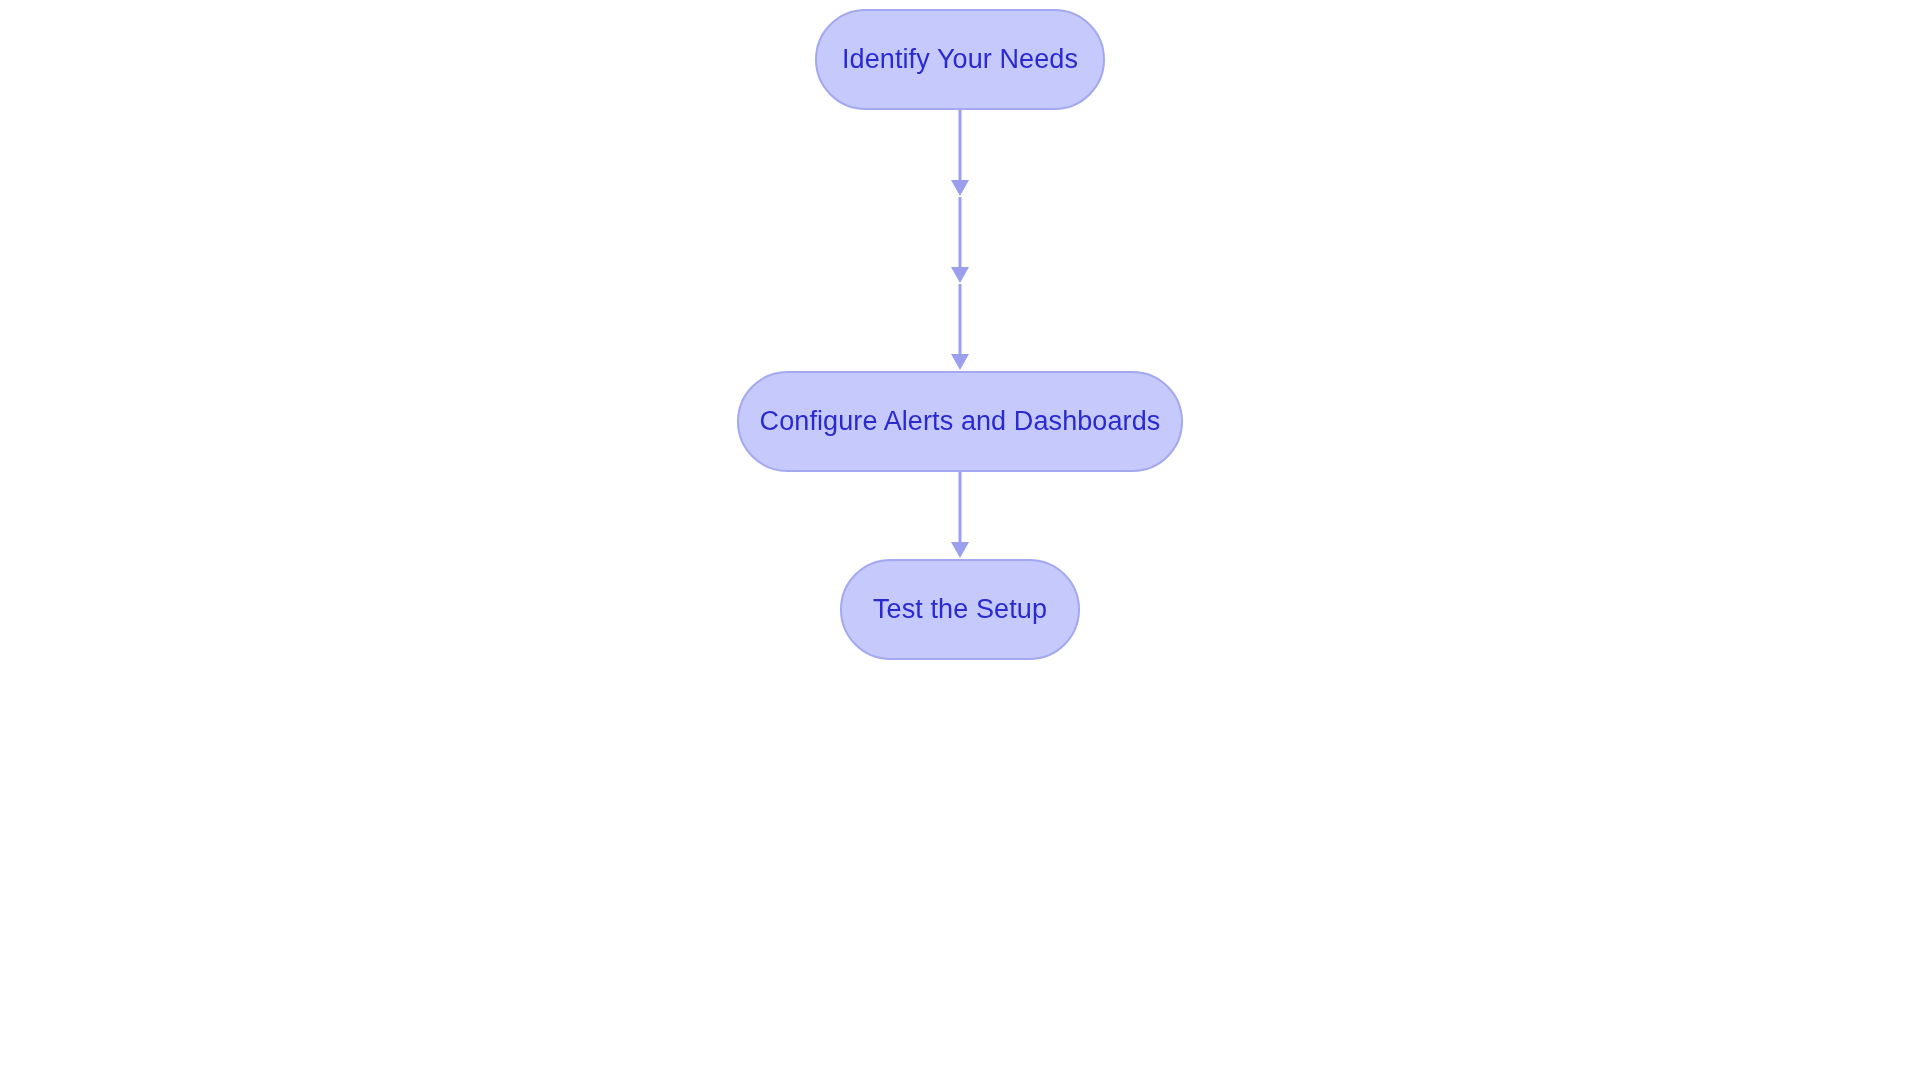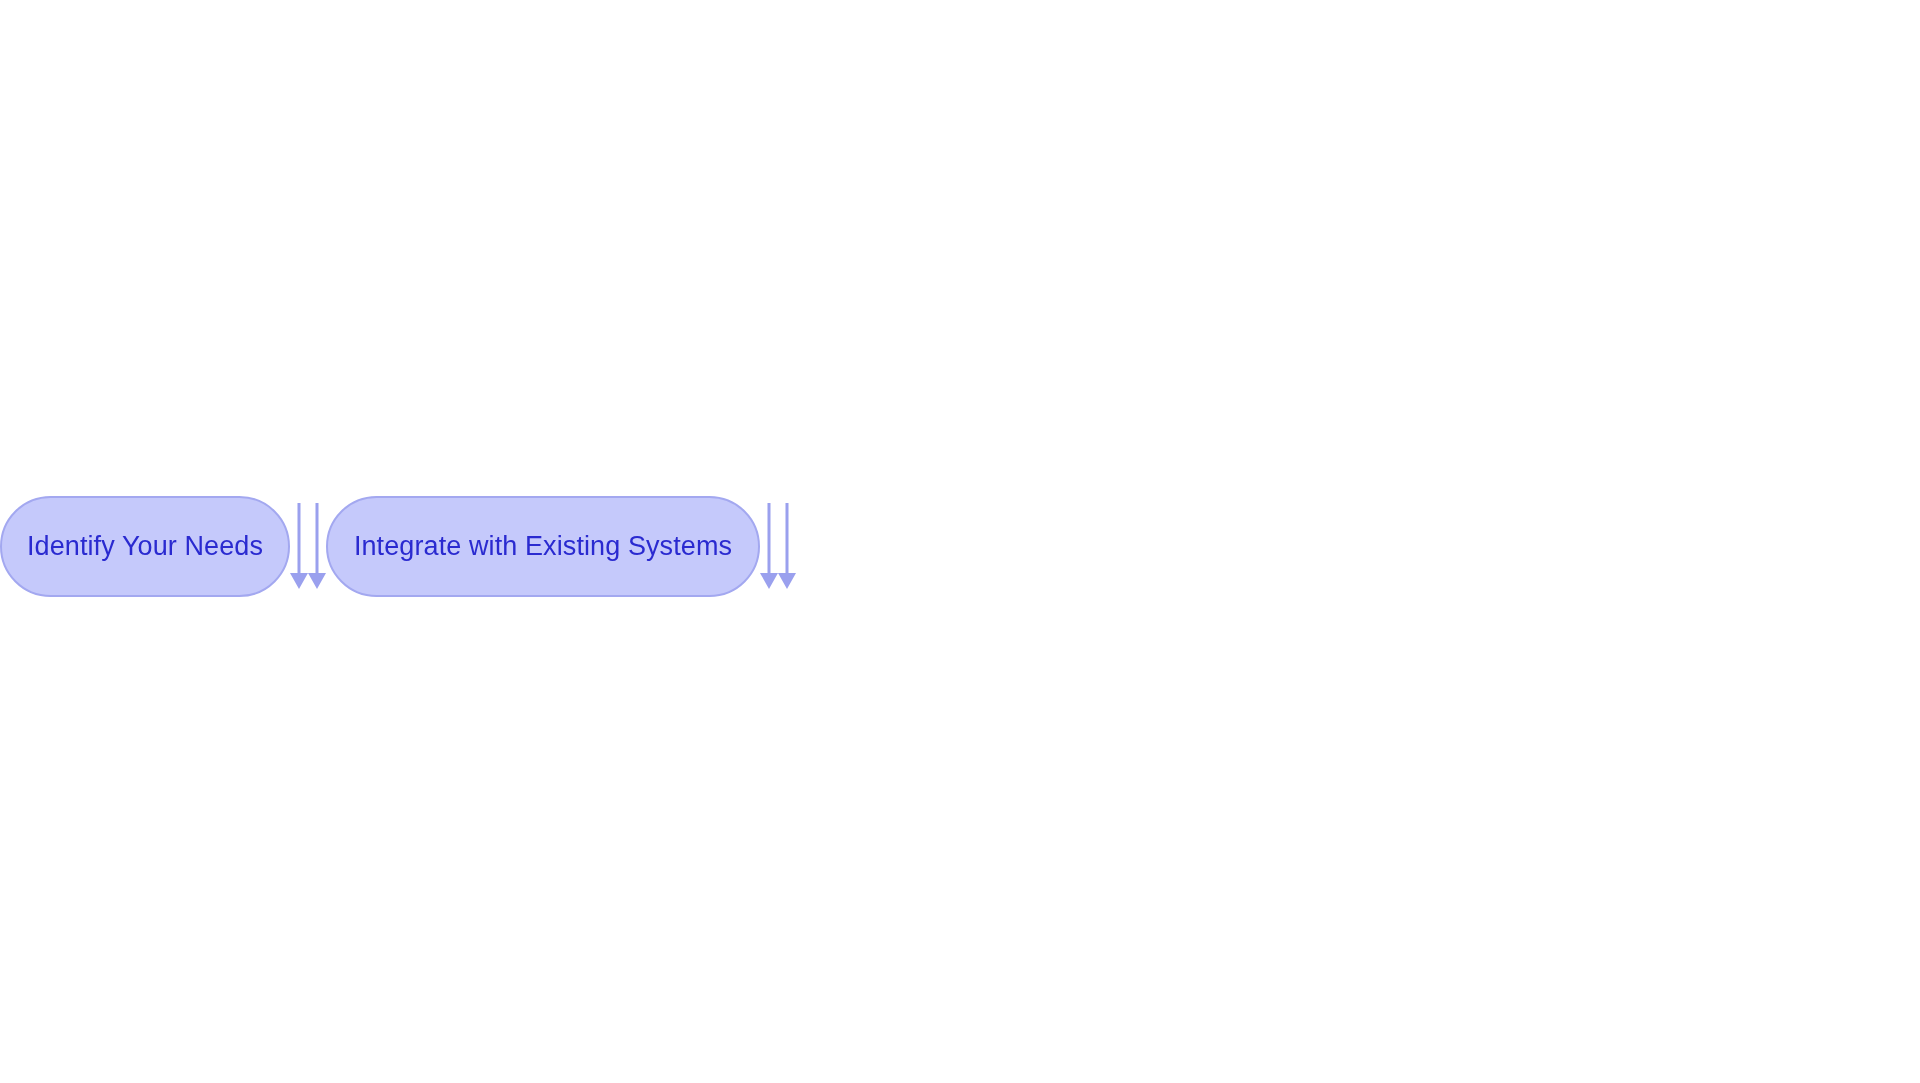--- a/index.html
+++ b/index.html
@@ -29,7 +29,7 @@
     width: 1920px;
     height: 1083px;
     display: flex;
-    flex-direction: row;
+    flex-direction: column;
     align-items: center;
     justify-content: flex-start;
     padding-top: 9px;

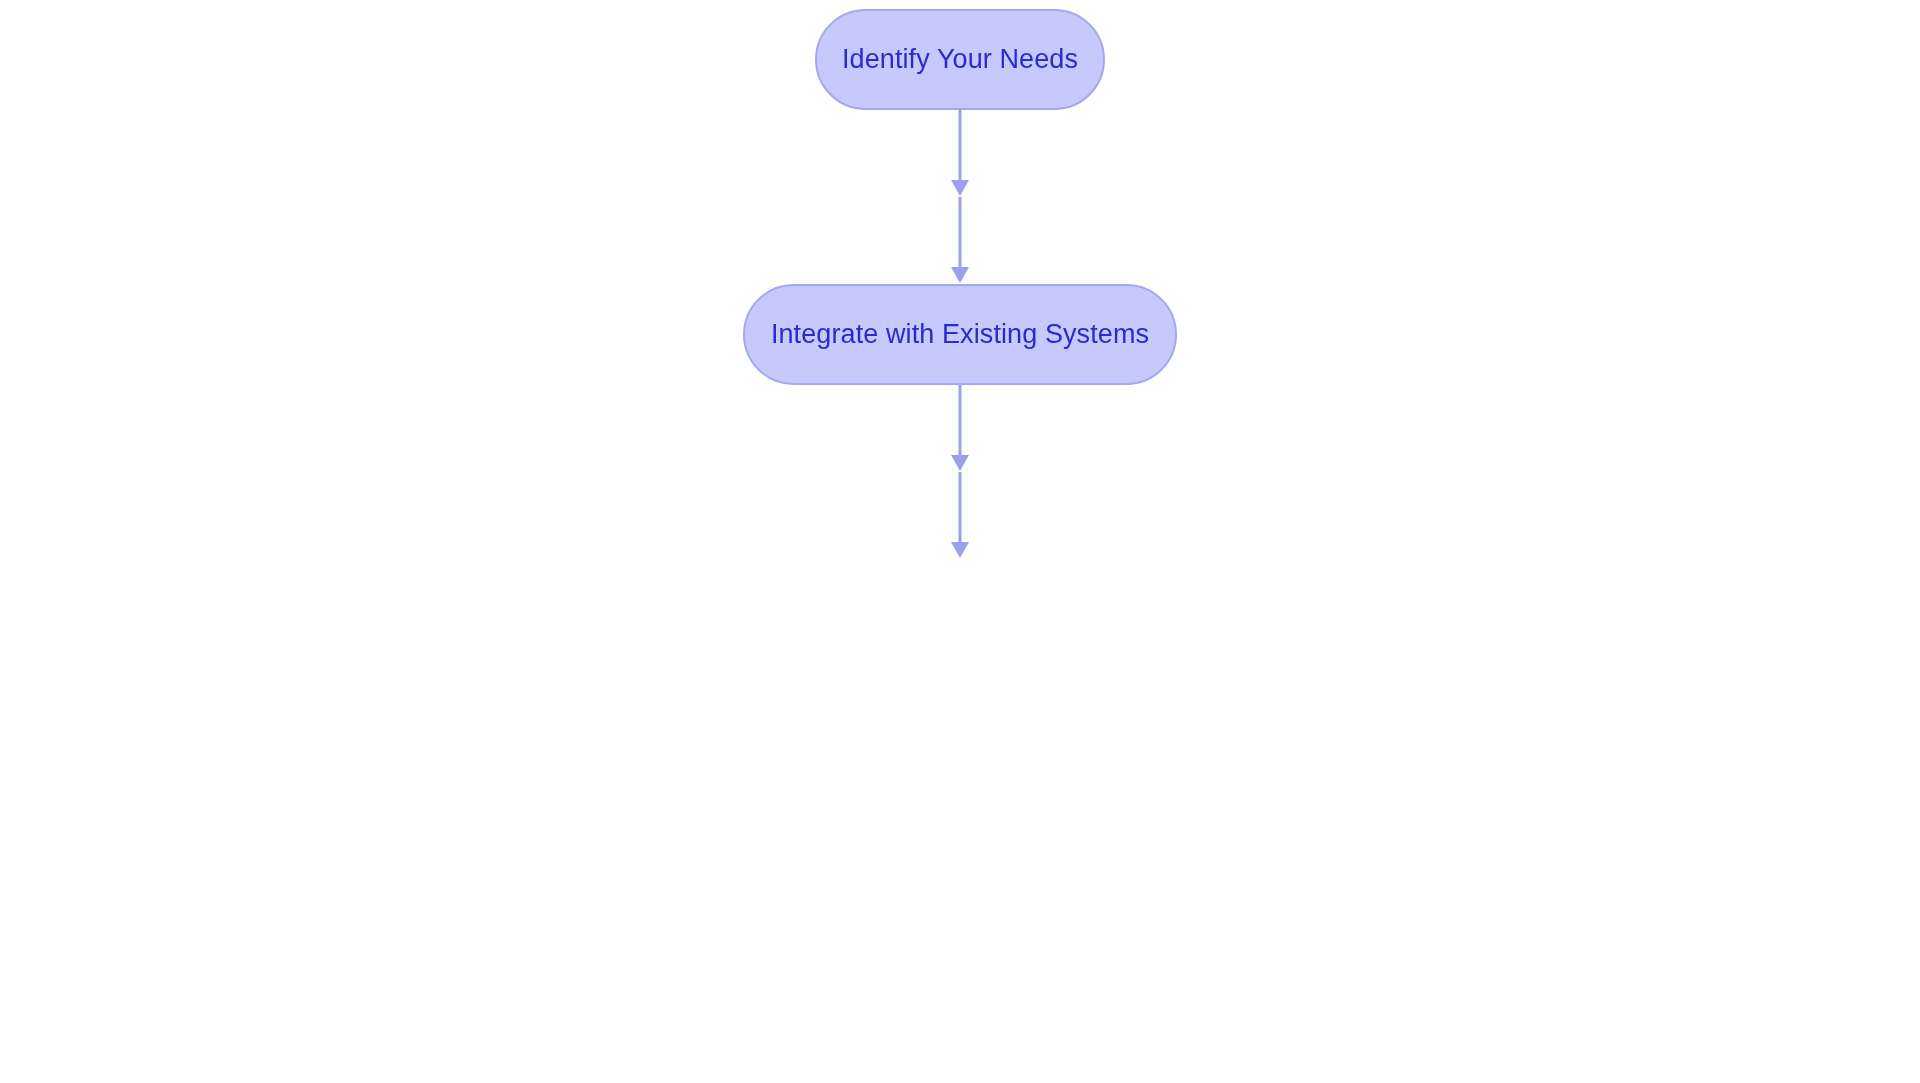--- a/index.html
+++ b/index.html
@@ -113,9 +113,6 @@
       <div class="conn-arrow"></div>
     </div>
 
-    <div class="node" style="width:434px;">
-      <span class="node-label">Integrate with Existing Systems</span>
-    </div>
 
     <div class="connector">
       <div class="conn-line"></div>

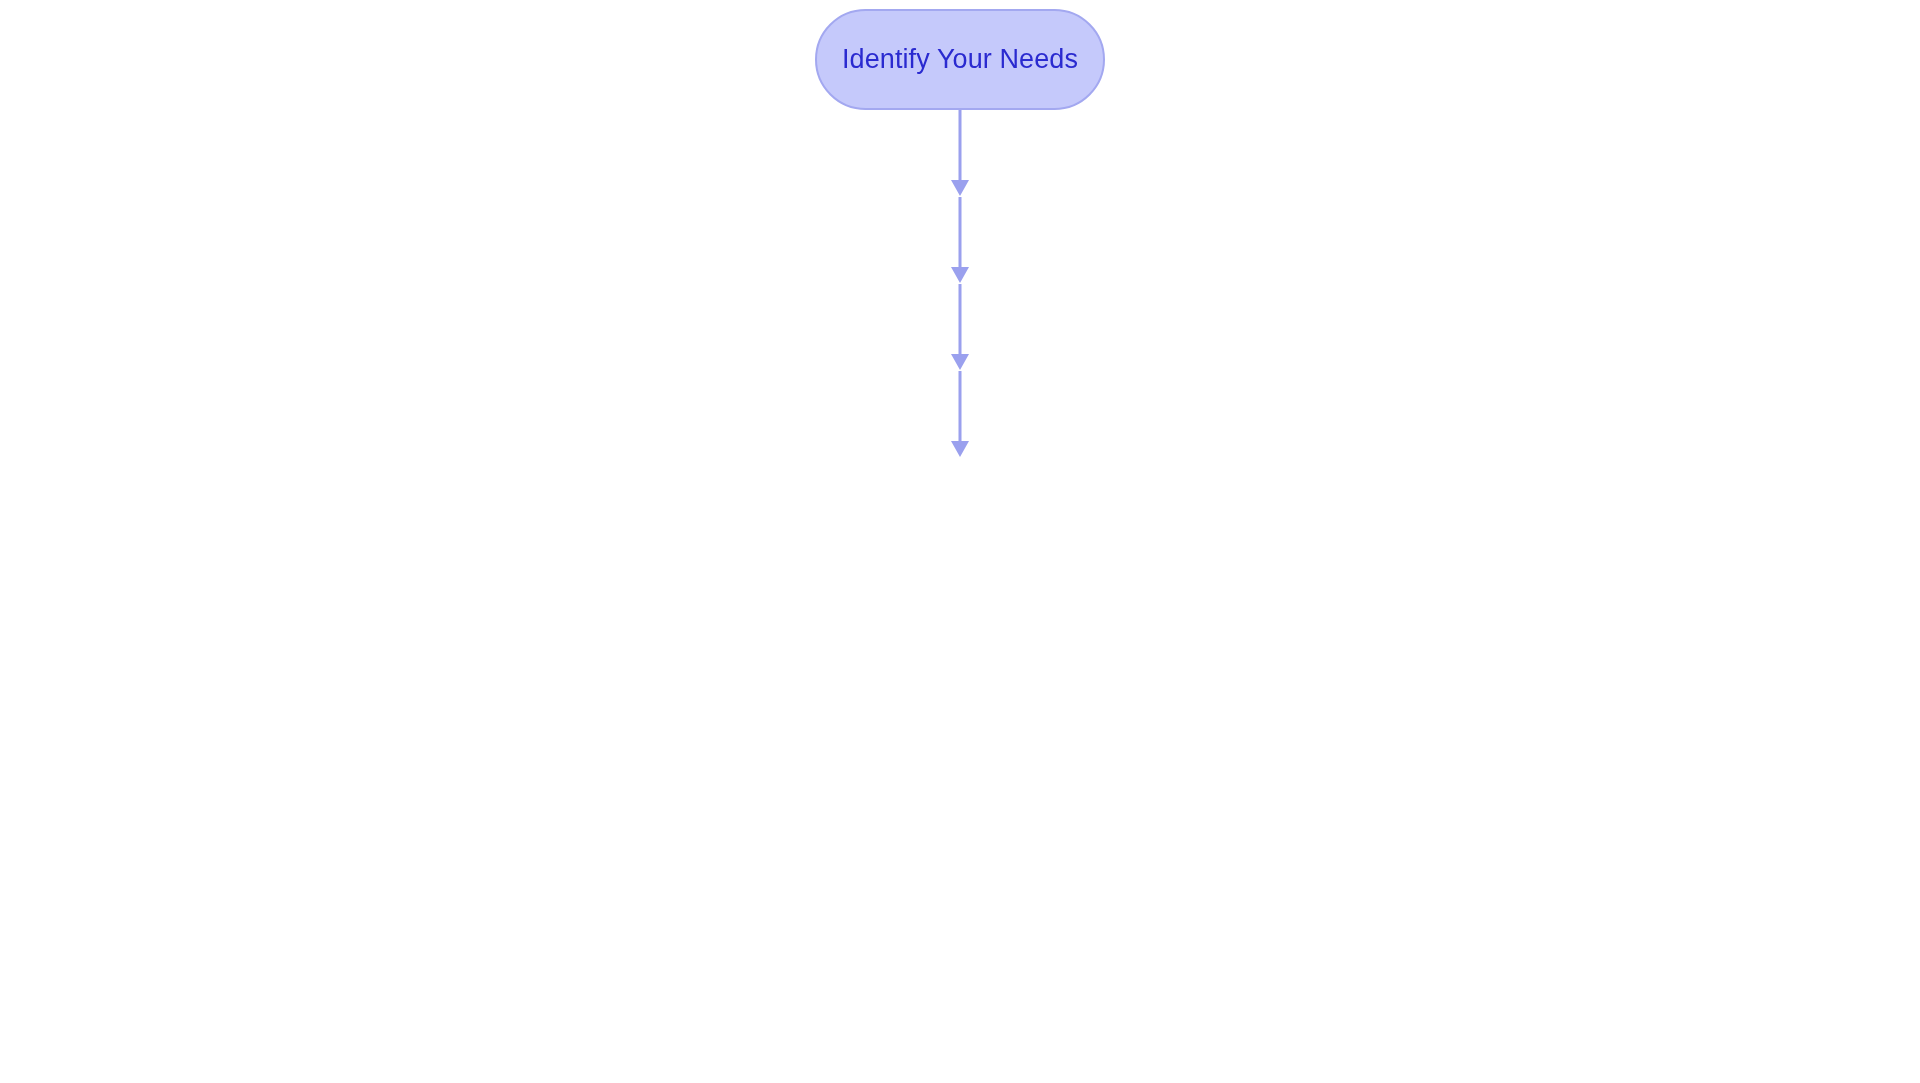--- a/index.html
+++ b/index.html
@@ -119,6 +119,9 @@
       <div class="conn-arrow"></div>
     </div>
 
+    <div class="node" style="width:446px;">
+      <span class="node-label">Configure Alerts and Dashboards</span>
+    </div>
 
     <div class="connector">
       <div class="conn-line"></div>

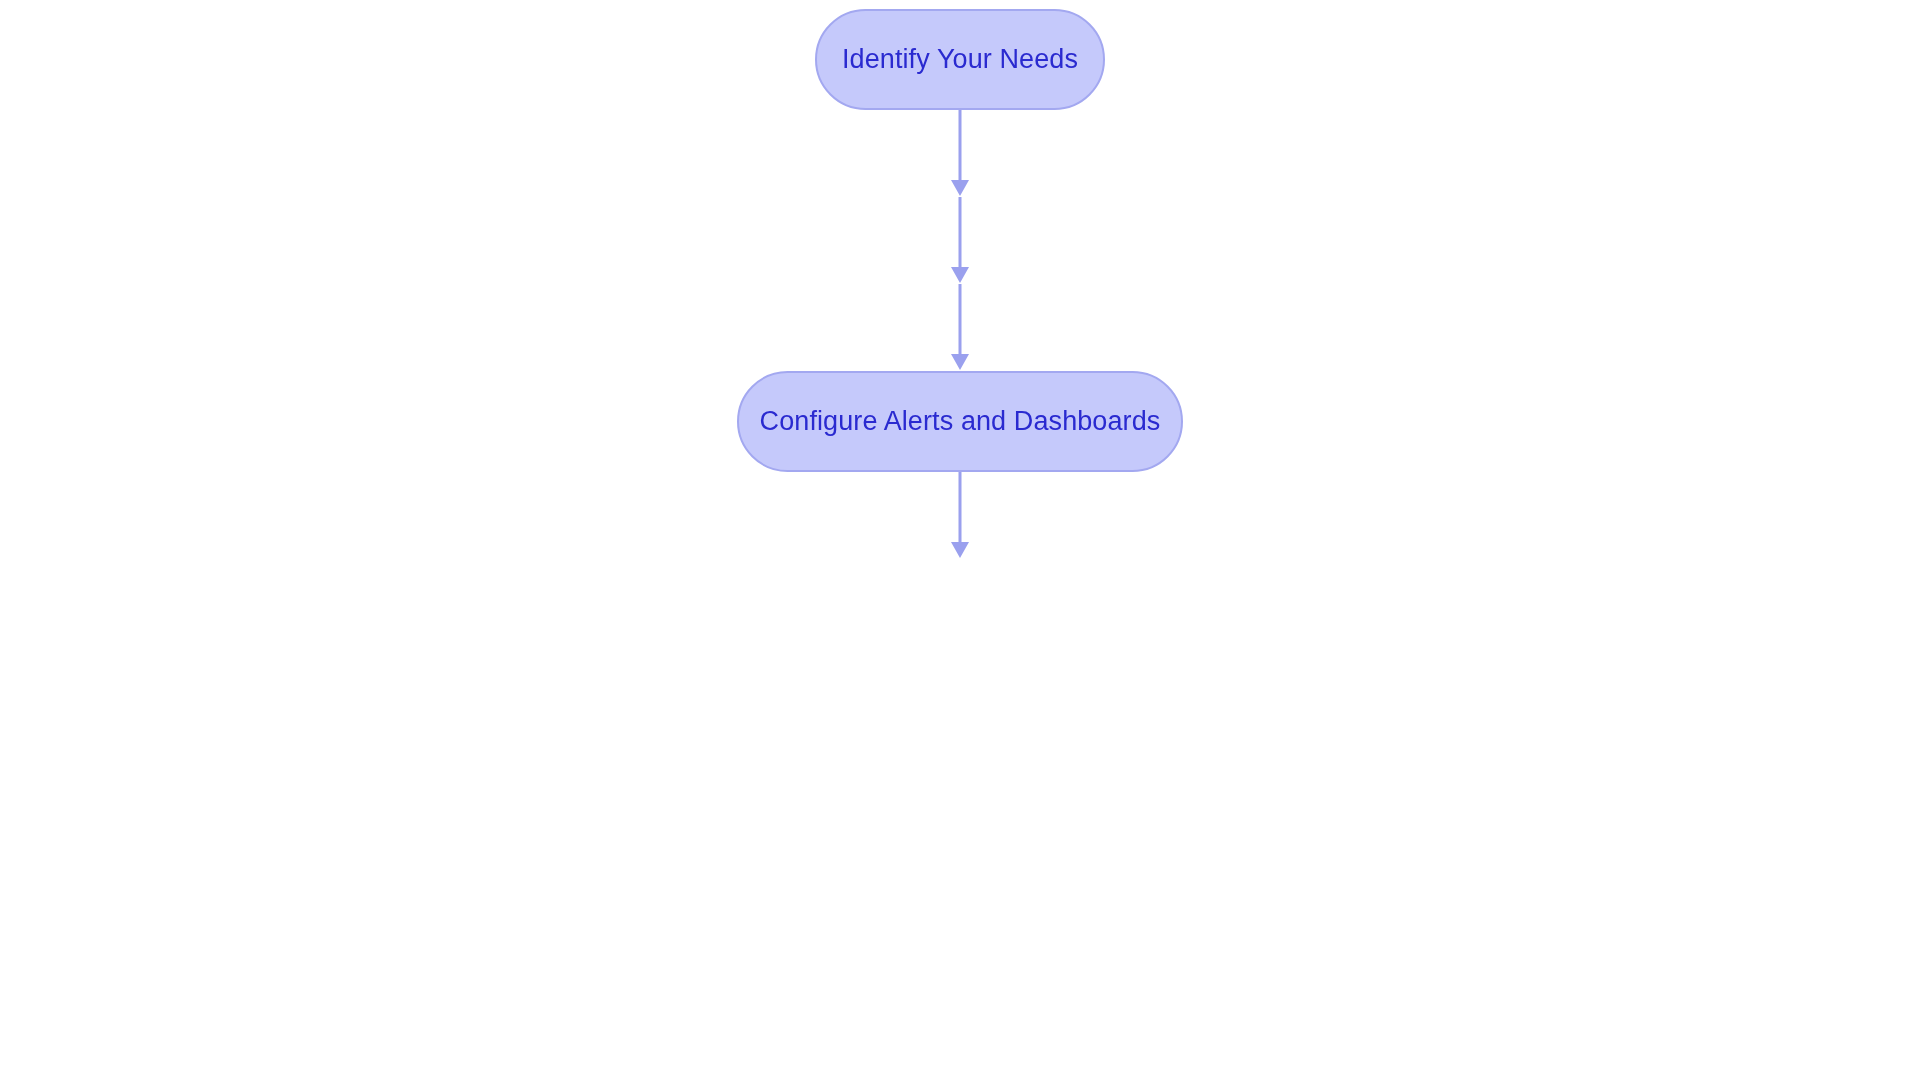--- a/index.html
+++ b/index.html
@@ -128,6 +128,9 @@
       <div class="conn-arrow"></div>
     </div>
 
+    <div class="node" style="width:240px;">
+      <span class="node-label">Test the Setup</span>
+    </div>
 
   </div>
 </div>

